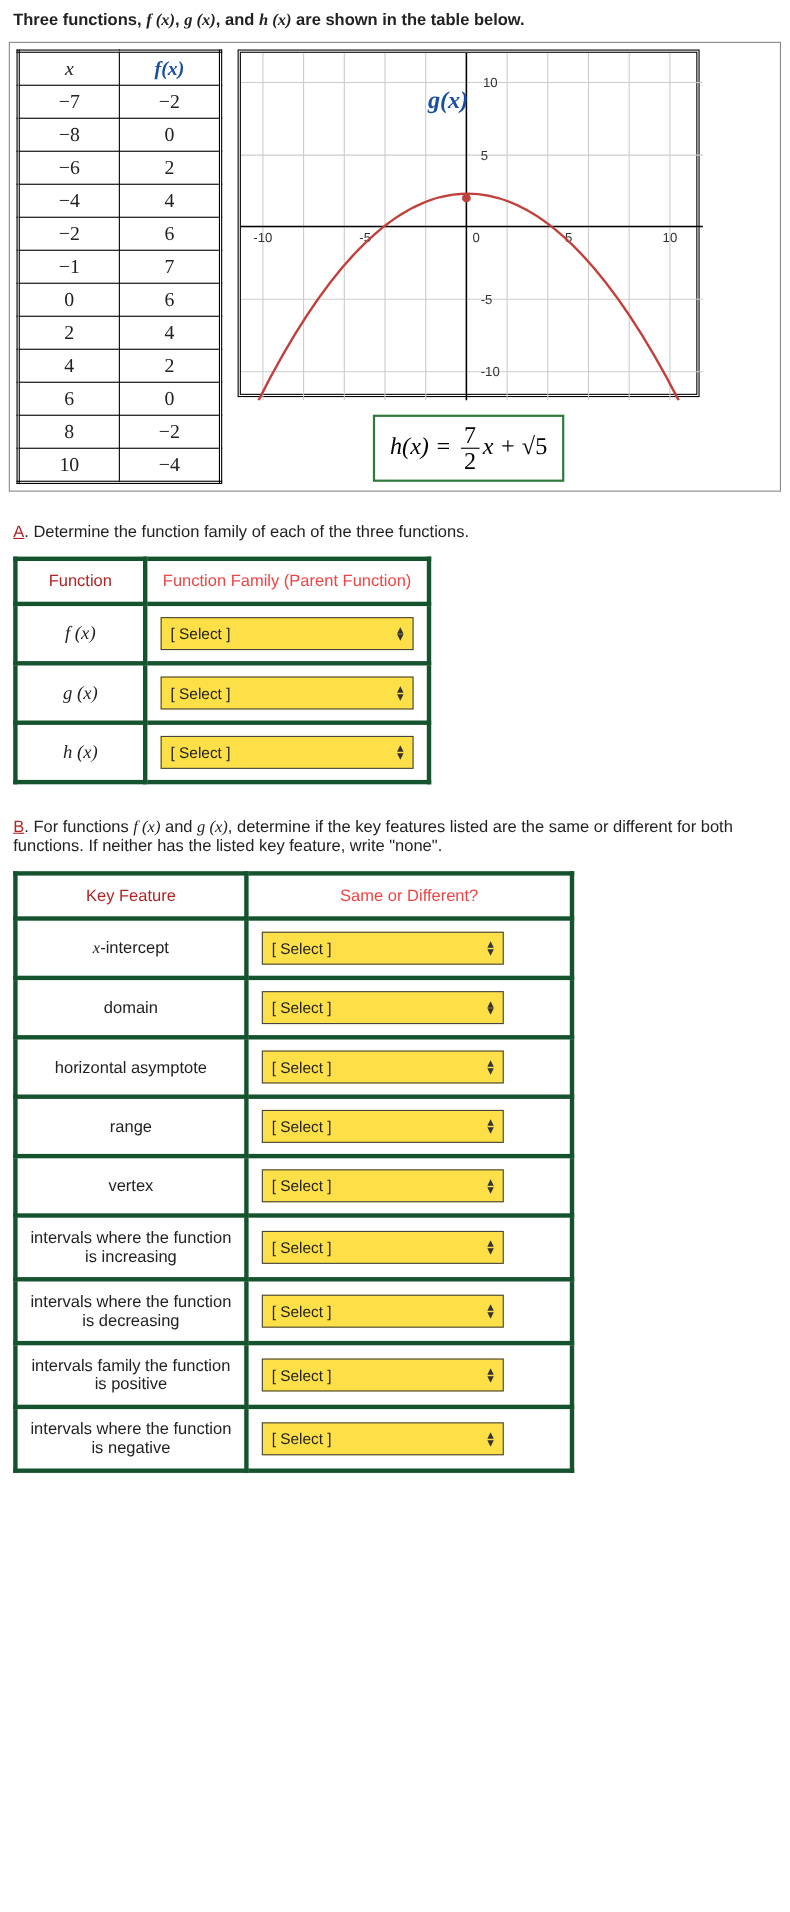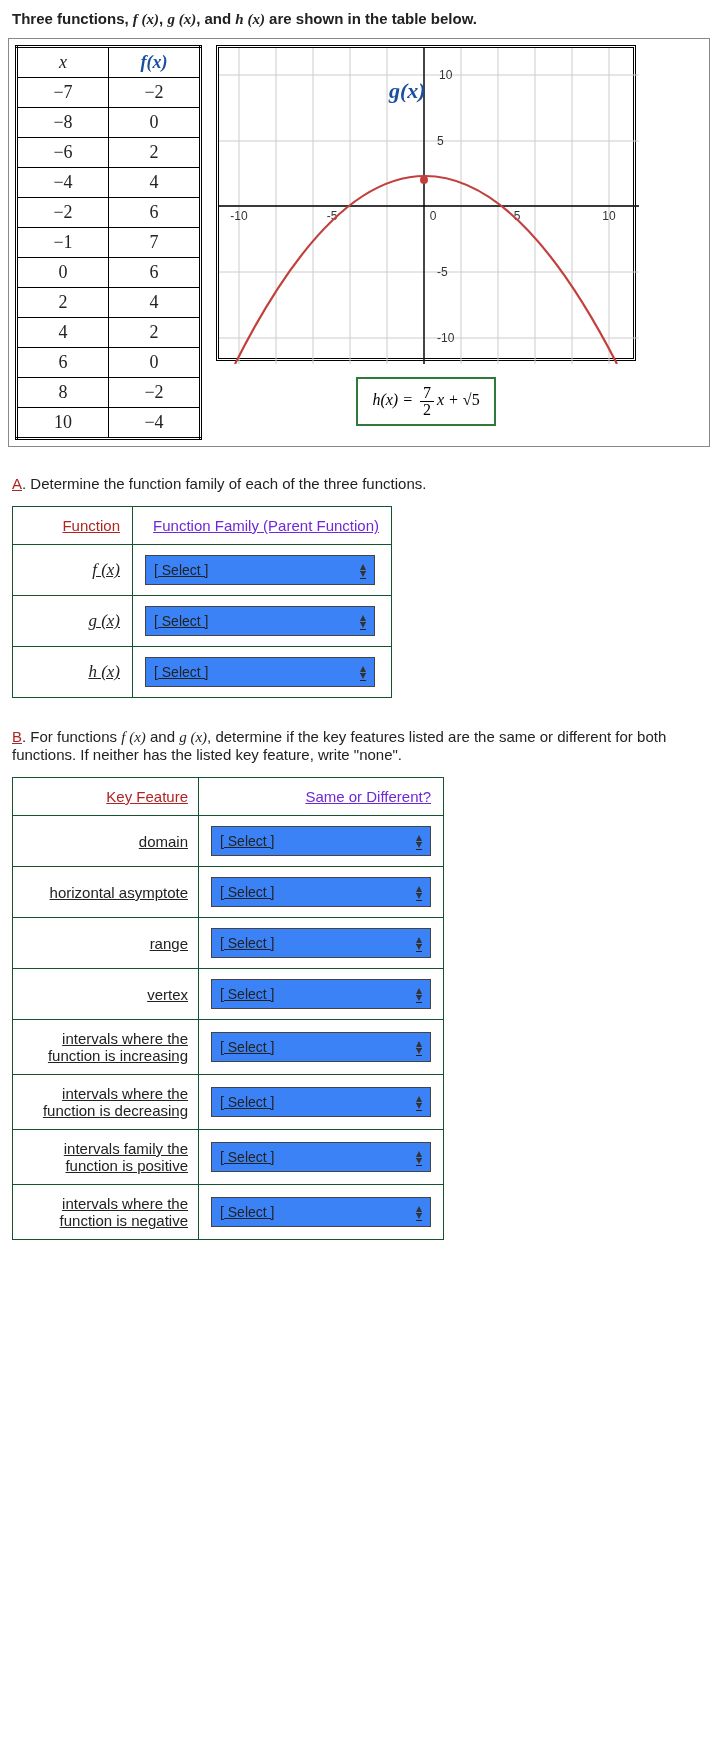--- a/index.html
+++ b/index.html
@@ -51,7 +51,7 @@
     padding: 6px 14px;
     margin-top: 16px;
     font-family: 'Times New Roman', serif;
-    font-size: 16px;
+    font-size: 22px;
     font-style: italic;
     color: #000;
   }

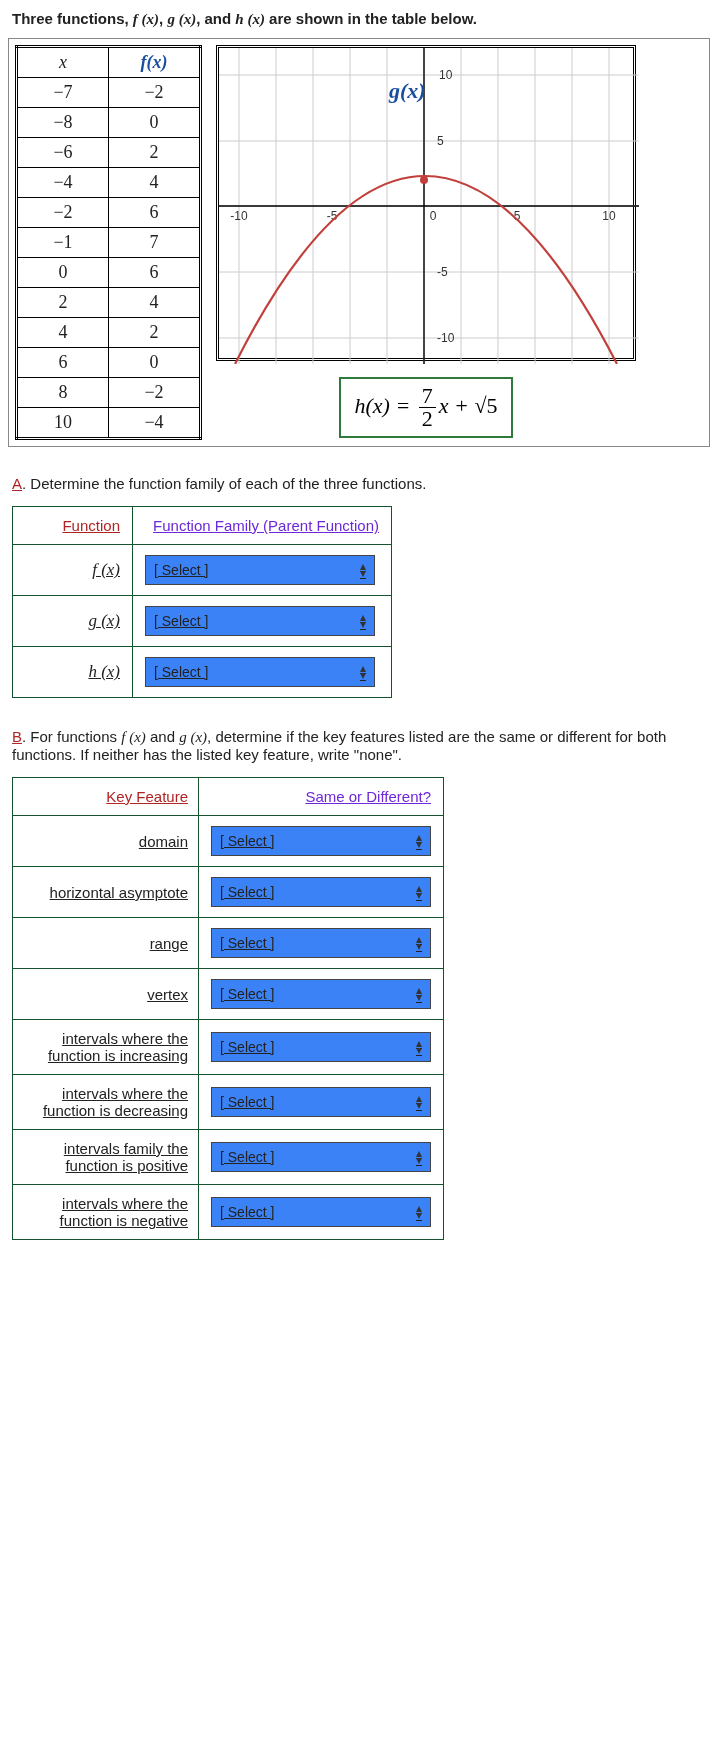--- a/index.html
+++ b/index.html
@@ -66,11 +66,10 @@
     margin: 0 0 30px 4px;
   }
   .ans-table th, .ans-table td {
-    border: 1px solid #14532d;
+    border: 4px solid #14532d;
     padding: 10px 12px;
-    text-align: right;
+    text-align: center;
     vertical-align: middle;
-    text-decoration: underline;
   }
   .ans-table th { font-weight: normal; }
   .hdr-red { color: #b02424; text-align: center; }

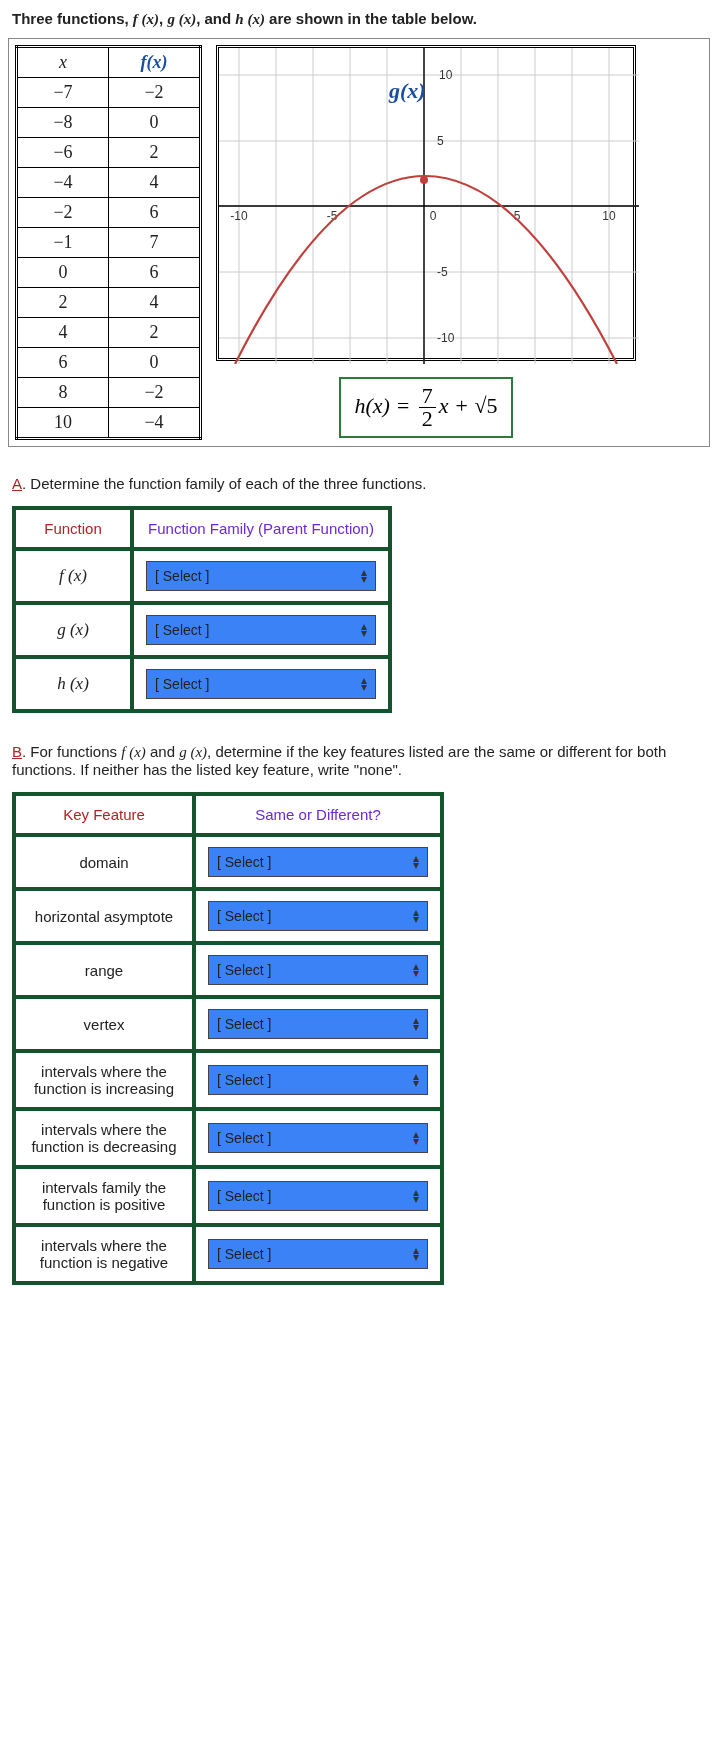--- a/index.html
+++ b/index.html
@@ -73,7 +73,7 @@
   }
   .ans-table th { font-weight: normal; }
   .hdr-red { color: #b02424; text-align: center; }
-  .hdr-purple { color: #6d28d9; text-align: center; }
+  .hdr-purple { color: #ef4444; text-align: center; }
   .fn-cell { font-family:'Times New Roman', serif; font-style: italic; font-size: 17px; text-align:center; }
   .select-box {
     border: 1px solid #444;

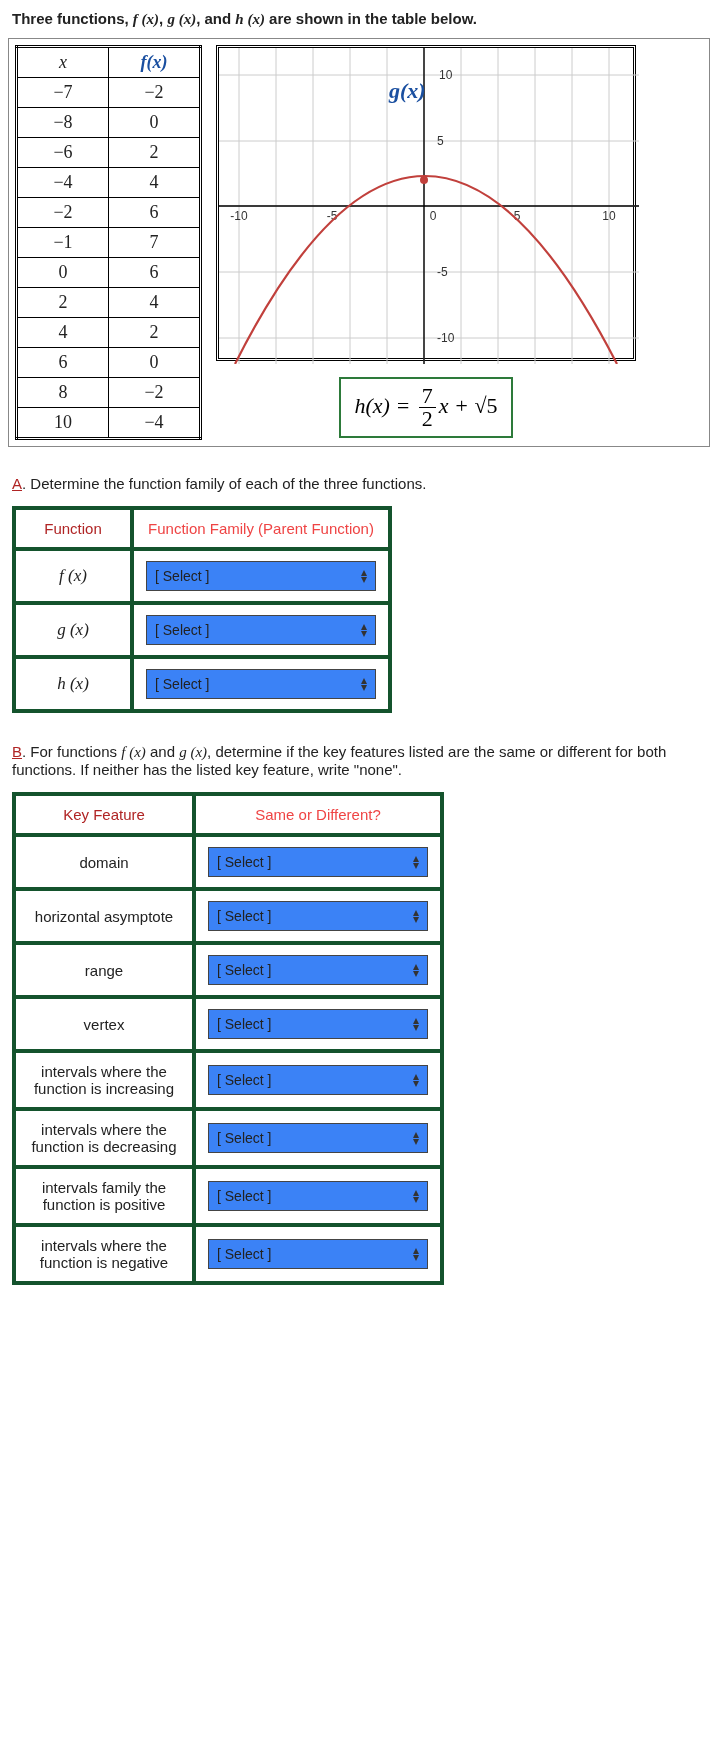--- a/index.html
+++ b/index.html
@@ -82,7 +82,7 @@
     display: flex;
     justify-content: space-between;
     align-items: center;
-    background: #3b82f6;
+    background: #fde047;
     font-size: 14px;
   }
   .stepper-icon {

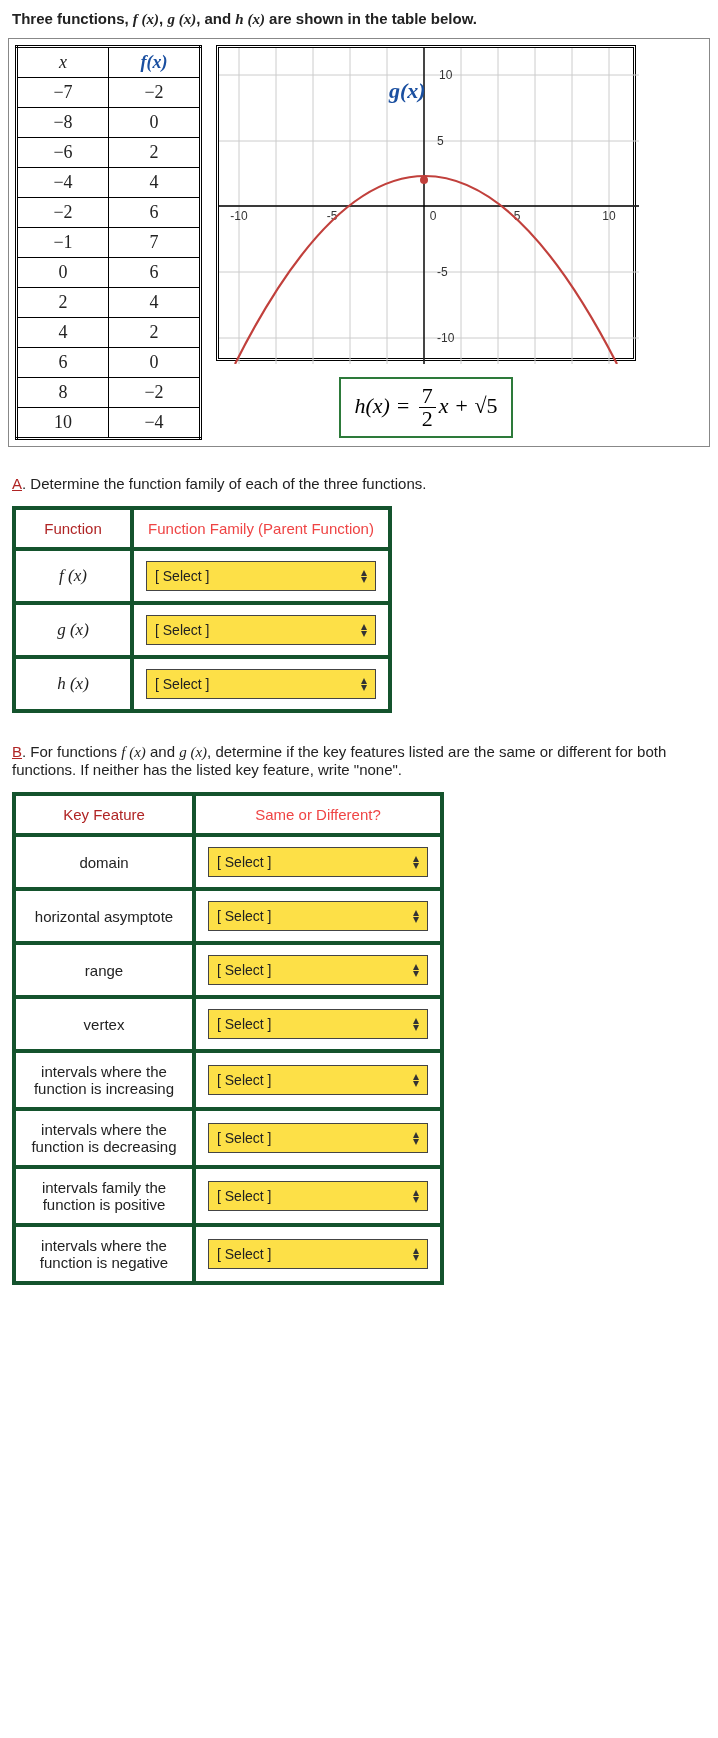--- a/index.html
+++ b/index.html
@@ -94,7 +94,7 @@
   }
   .tableA { width: 380px; }
   .tableA td:first-child { width: 120px; }
-  .tableB { width: 432px; }
+  .tableB { width: 510px; }
   .tableB td:first-child, .tableB th:first-child { width: 210px; padding: 10px 10px; }
   .tableB .select-box { width: 220px; }
 </style>

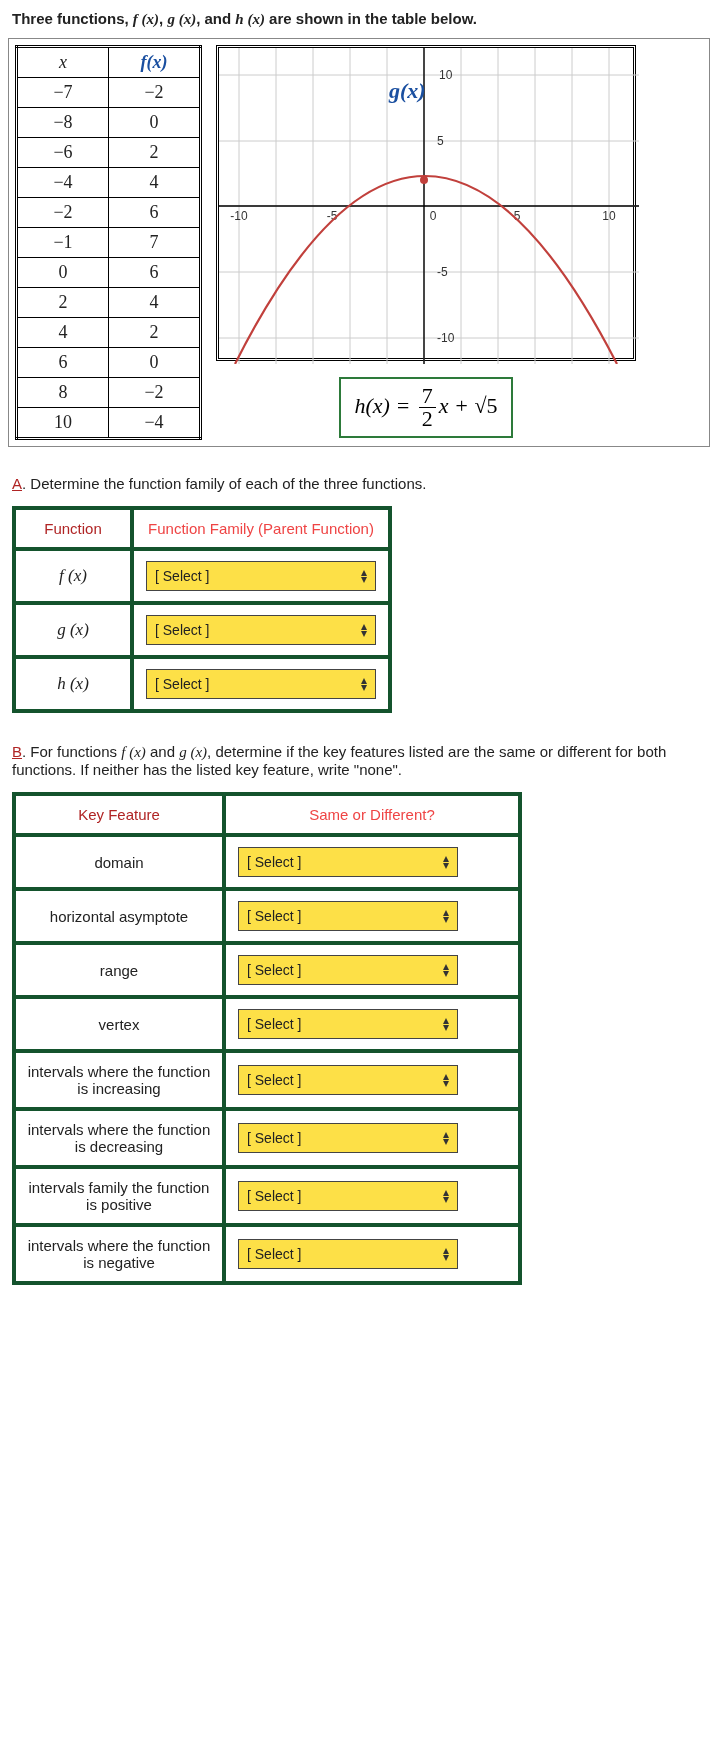--- a/index.html
+++ b/index.html
@@ -286,6 +286,18 @@
   </thead>
   <tbody id="tableB-body">
       <tr>
+        <td><span class="math-i">x</span>-intercept</td>
+        <td>
+          <div class="select-box" style="width: 220px;">
+            <span>[ Select ]</span>
+            <span class="stepper-icon">
+              <span>▴</span>
+              <span>▾</span>
+            </span>
+          </div>
+        </td>
+      </tr>
+      <tr>
         <td>domain</td>
         <td>
           <div class="select-box" style="width: 220px;">

